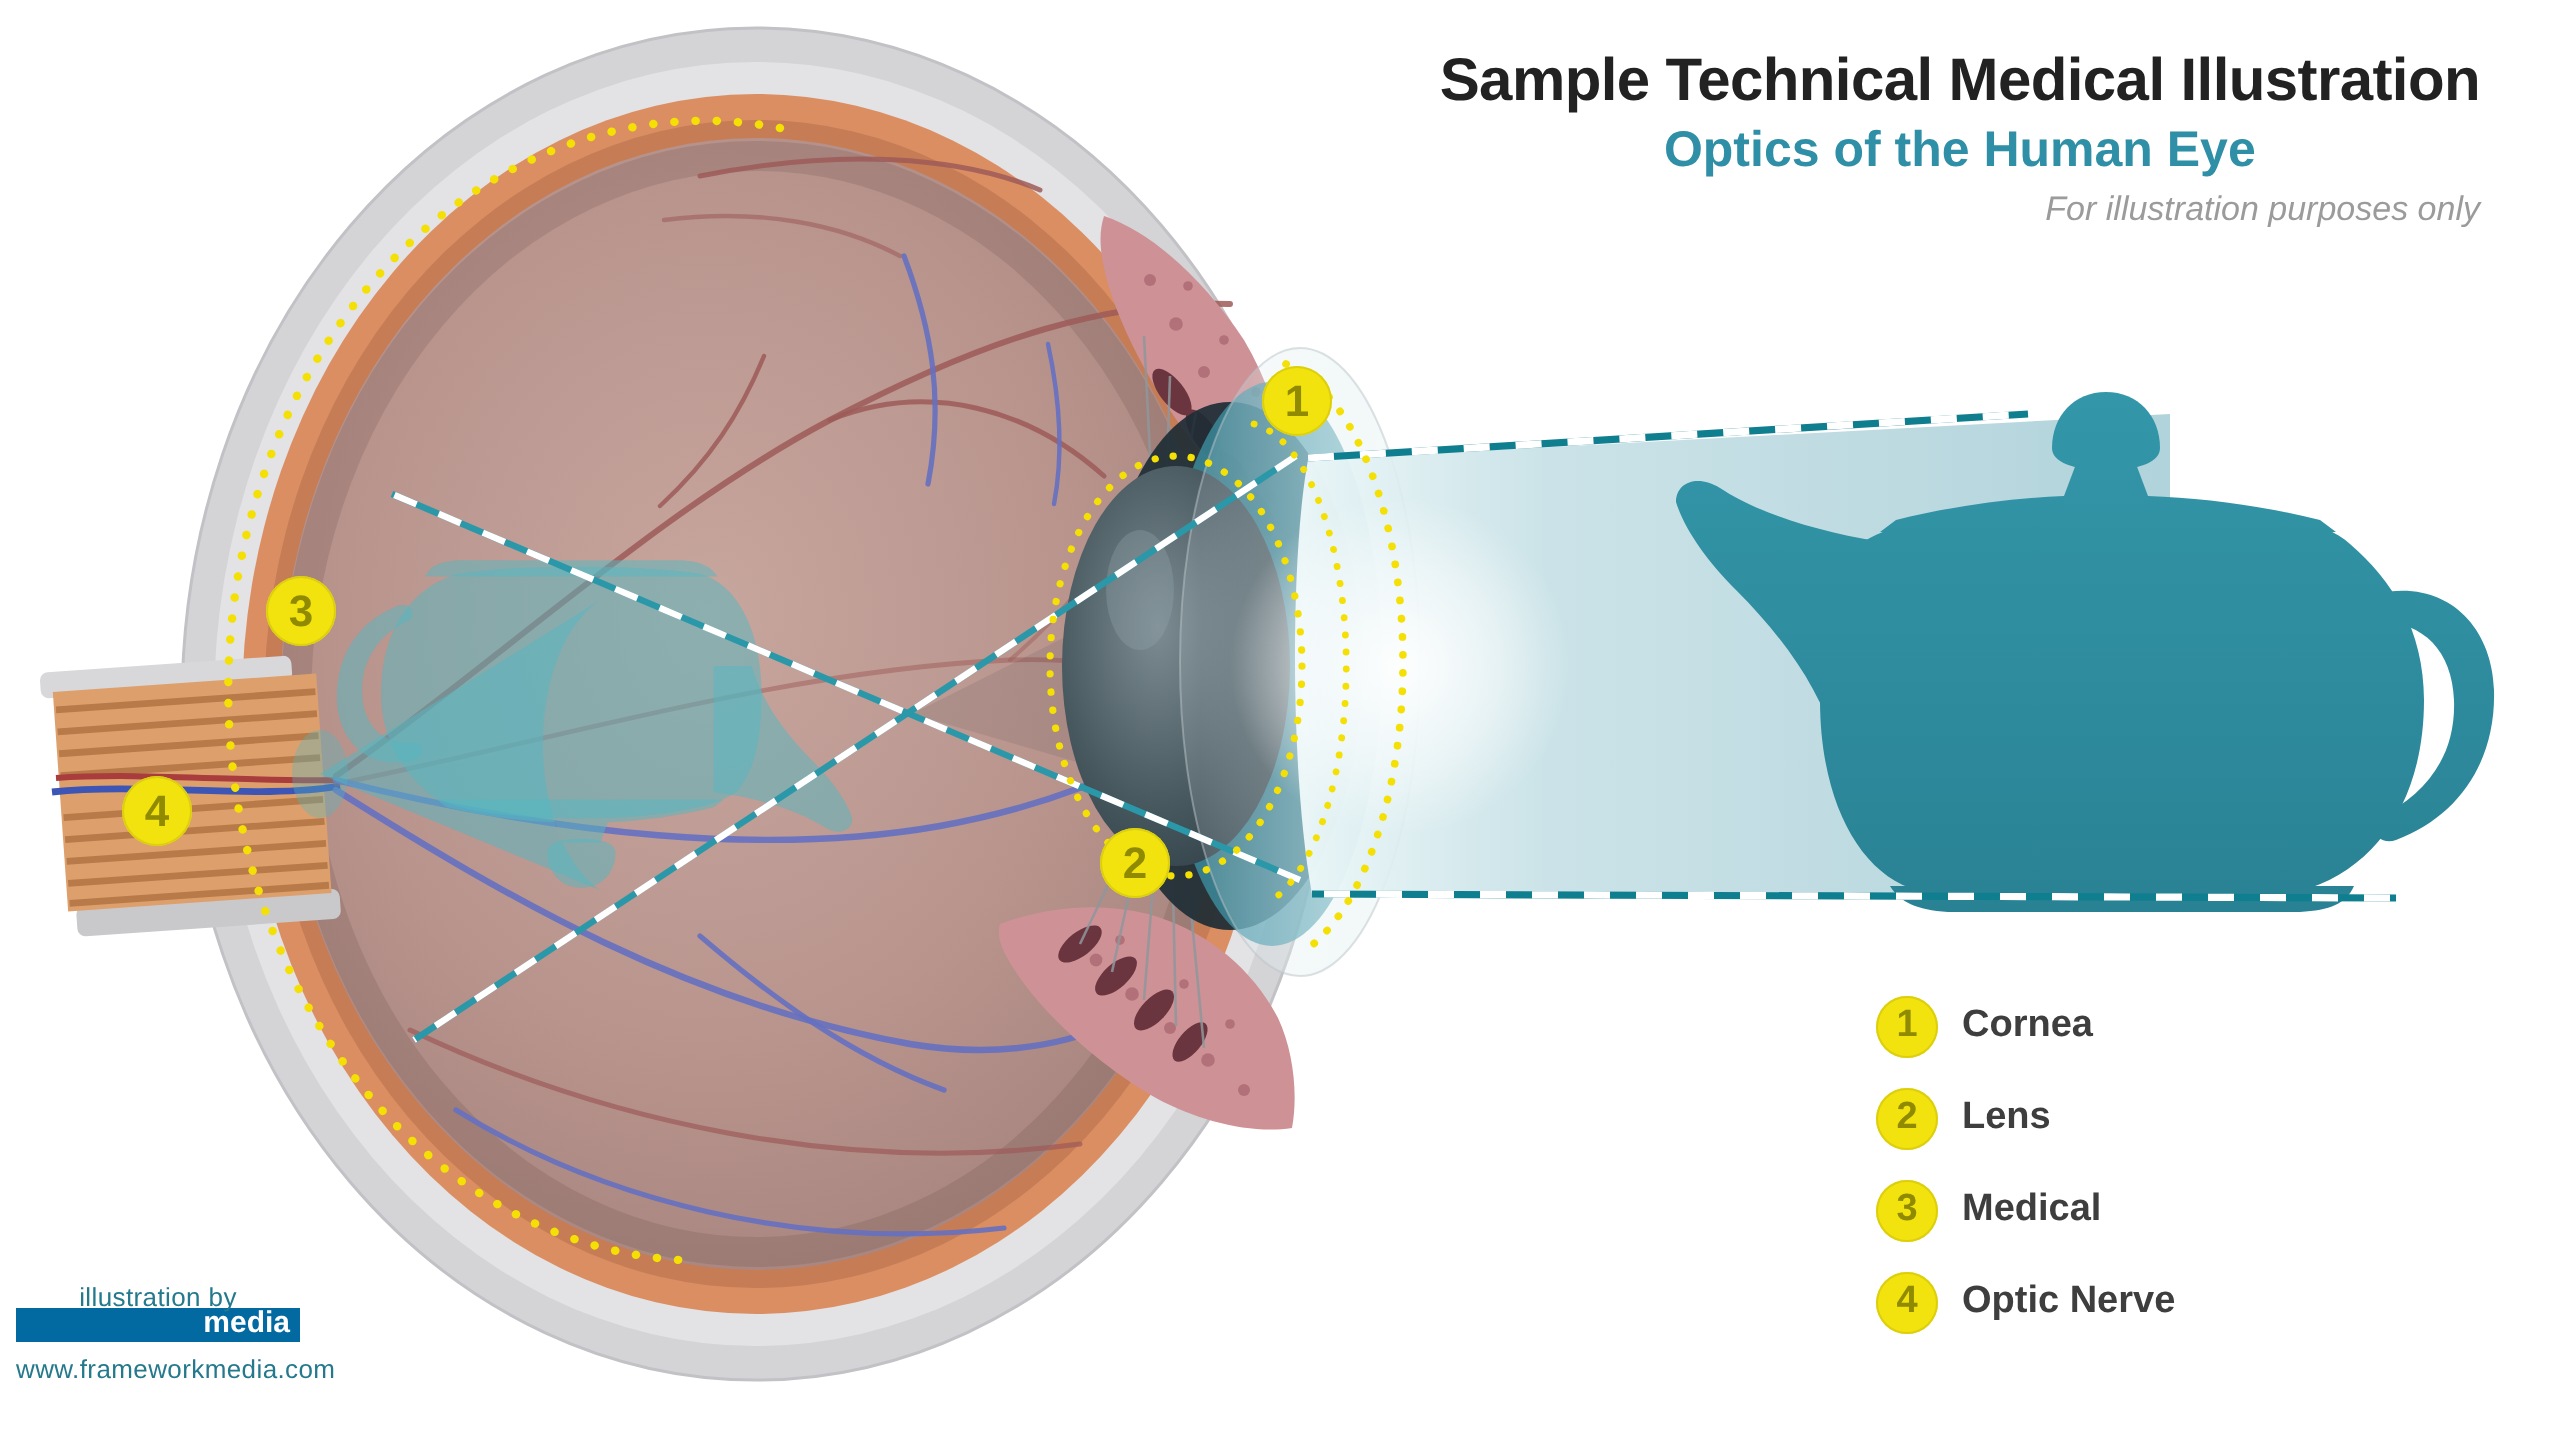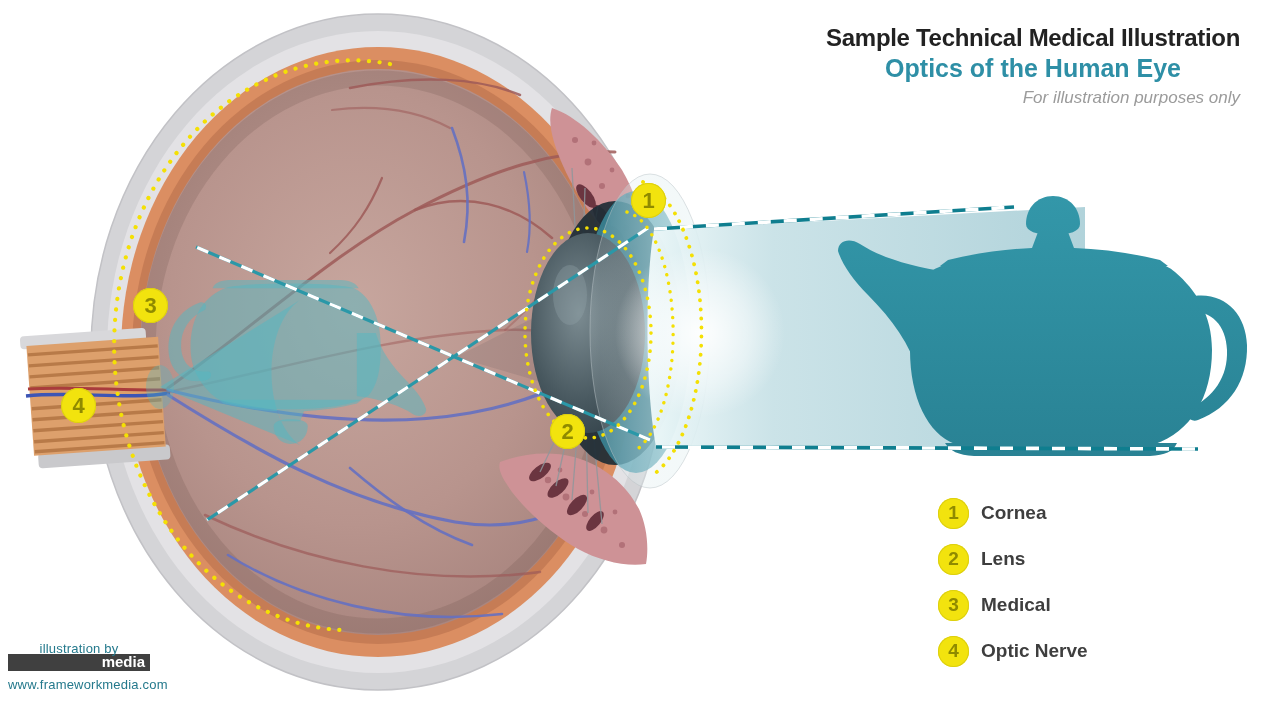--- a/index.html
+++ b/index.html
@@ -9,7 +9,7 @@
 
   
   .header{position:absolute;top:24px;right:40px;text-align:right;line-height:1.15;}
-  .title{font-size:24px;font-weight:700;color:#222222;letter-spacing:-0.3px;}
+  .title{font-size:30px;font-weight:700;color:#222222;letter-spacing:-0.3px;}
   .subtitle{font-size:25px;font-weight:600;color:#2E8FA6;margin-top:2px;text-align:center;}
   .disclaimer{font-size:17px;font-style:italic;color:#9B9B9B;margin-top:6px;}
 

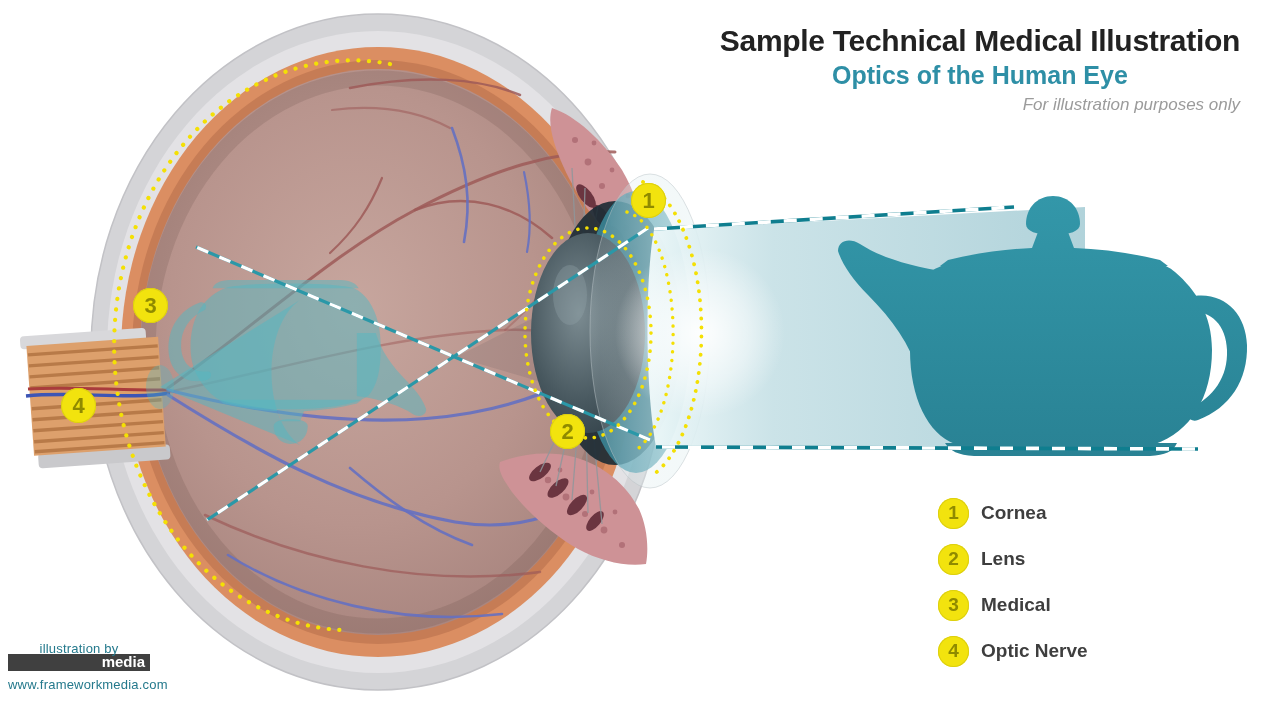--- a/index.html
+++ b/index.html
@@ -37,7 +37,7 @@
   .logo-name{color:#1C6B7E;font-weight:700;line-height:22px;letter-spacing:0.5px;white-space:nowrap;}
   .logo-name .big{font-size:27px;}
   .logo-name .small{font-size:19px;}
-  .logo-bar{background:#404040;color:#ffffff;font-weight:700;font-size:15px;
+  .logo-bar{background:#0369a1;color:#ffffff;font-weight:700;font-size:15px;
             text-align:right;padding:0 5px 1px 0;line-height:16px;margin-top:-2px;}
   .logo-url{font-size:13px;margin-top:6px;letter-spacing:0.2px;white-space:nowrap;}
 </style>

